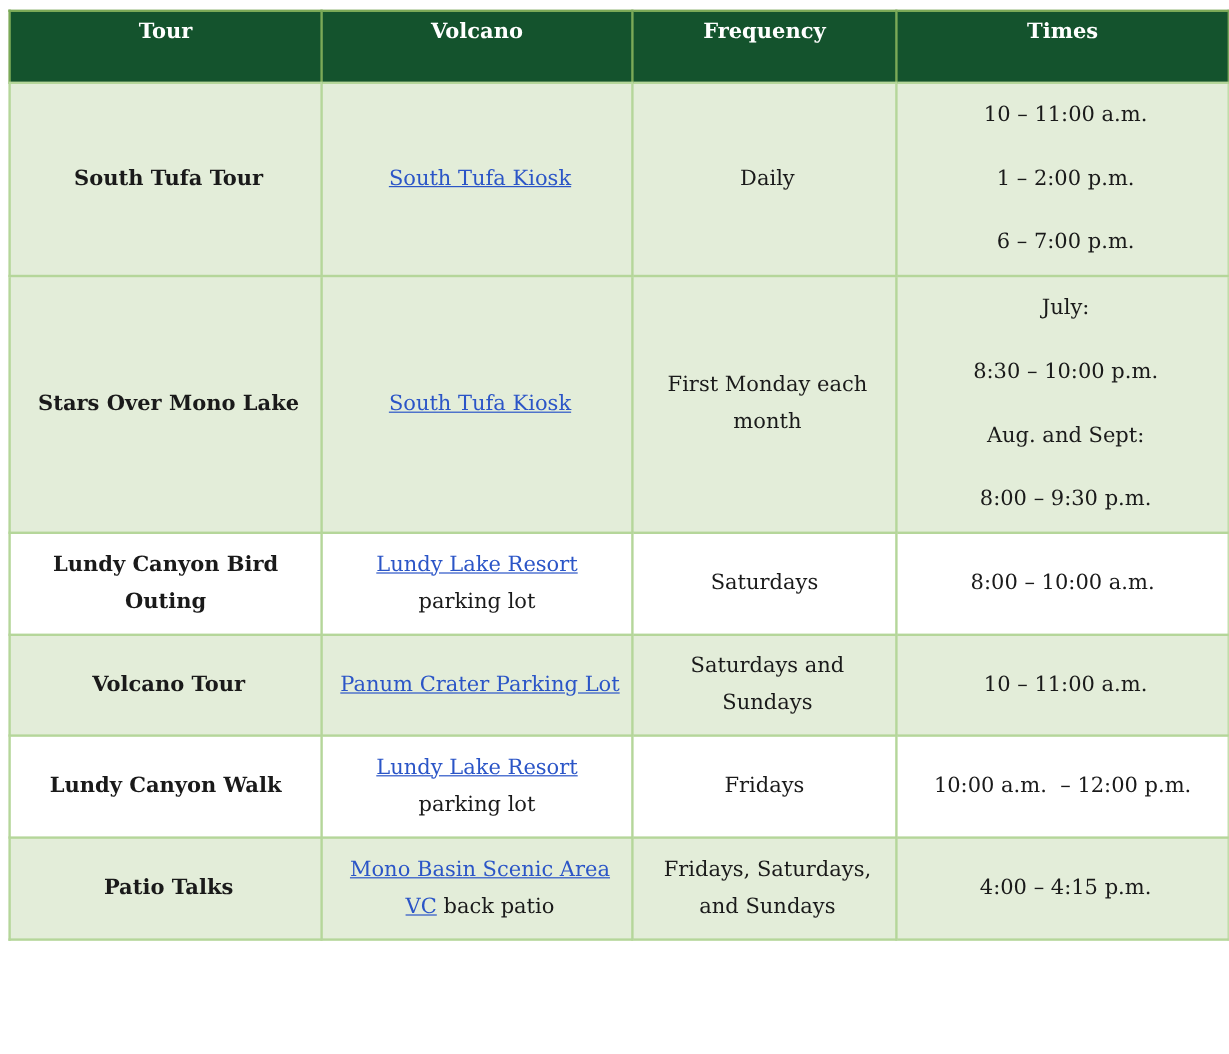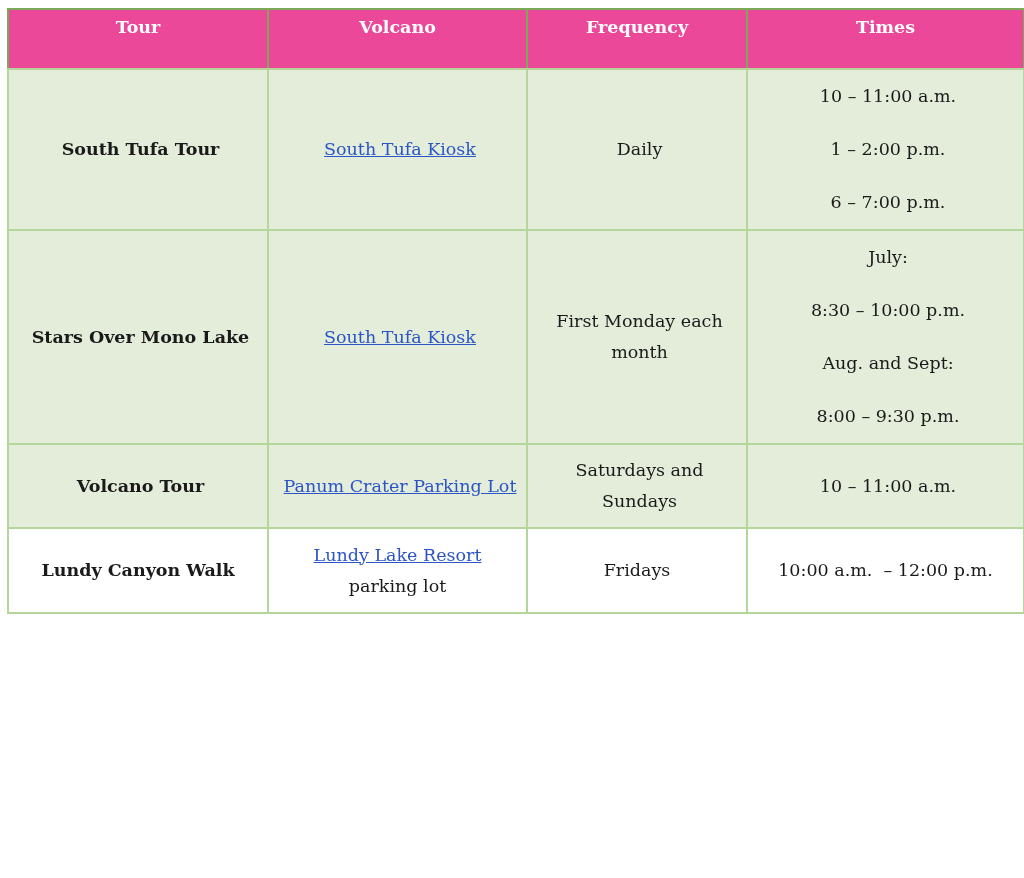--- a/index.html
+++ b/index.html
@@ -31,7 +31,7 @@
       line-height: 31px;
     }
     table.tours thead th {
-      background: #ec4899;
+      background: #14532d;
       color: #ffffff;
       font-weight: bold;
       height: 56px;

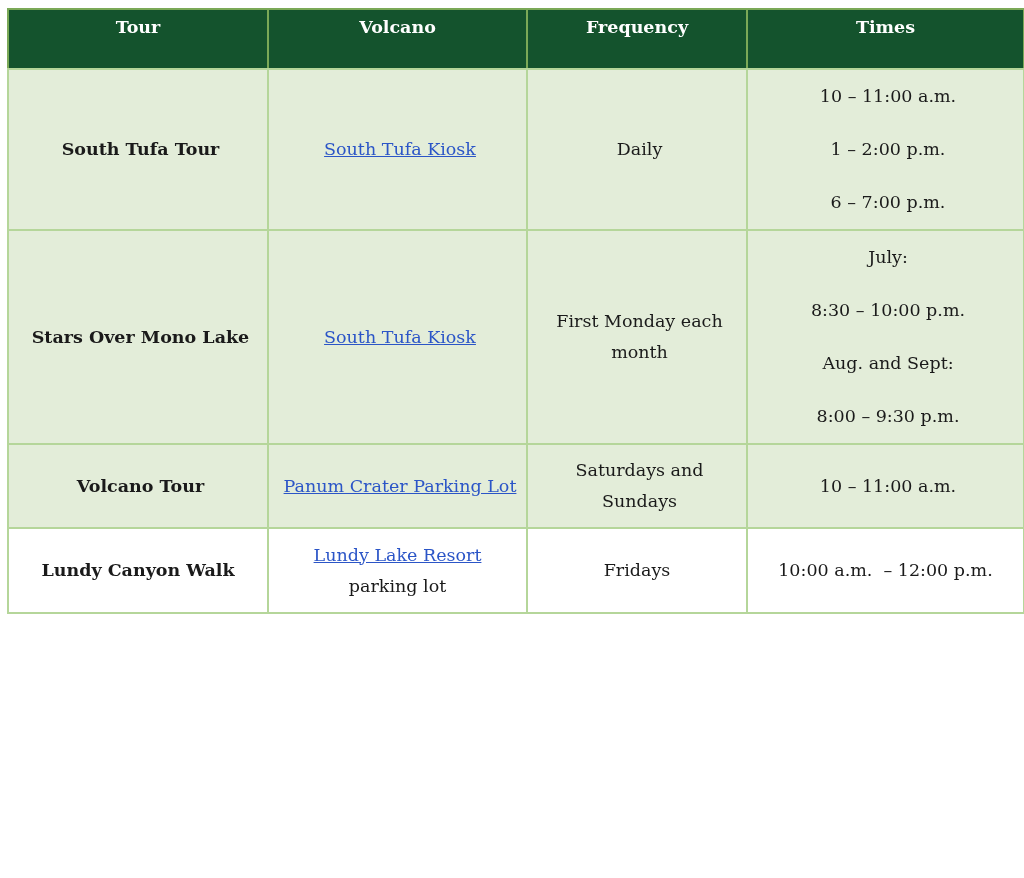--- a/index.html
+++ b/index.html
@@ -113,6 +113,17 @@
       </td>
     </tr>
 
+    <tr class="plain r4">
+      <td class="tour-name upper">Lundy Canyon Bird Outing</td>
+      <td class="upper">
+        <a href="#" class="loc-link stack-line">Lundy Lake Resort</a>
+        <span class="stack-line">parking lot</span>
+      </td>
+      <td>Saturdays</td>
+      <td>
+        <span>8:00 – 10:00 a.m.</span>
+      </td>
+    </tr>
 
     <tr class="shaded r5">
       <td class="tour-name">Volcano Tour</td>

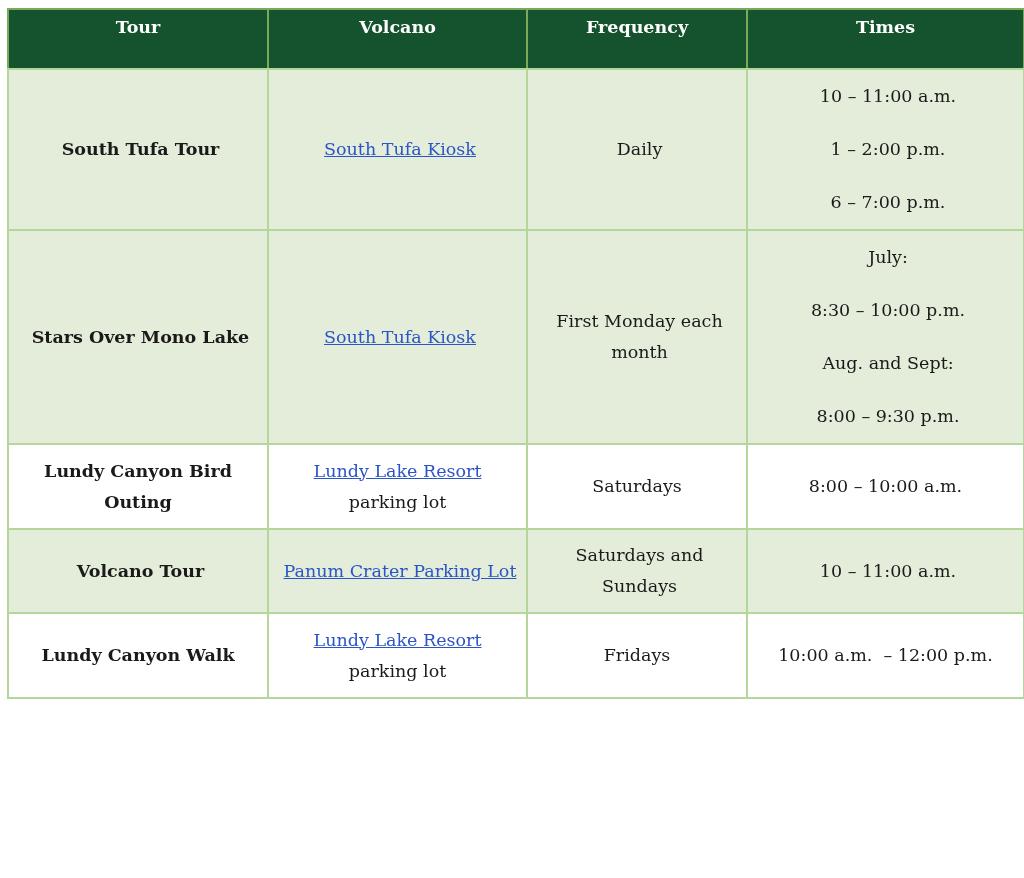--- a/index.html
+++ b/index.html
@@ -148,6 +148,17 @@
       </td>
     </tr>
 
+    <tr class="shaded r7">
+      <td class="tour-name">Patio Talks</td>
+      <td class="upper">
+        <a href="#" class="loc-link">Mono Basin Scenic Area VC</a>
+        <span>back patio</span>
+      </td>
+      <td class="upper">Fridays, Saturdays, and Sundays</td>
+      <td>
+        <span>4:00 – 4:15 p.m.</span>
+      </td>
+    </tr>
   </tbody>
 </table>
 

